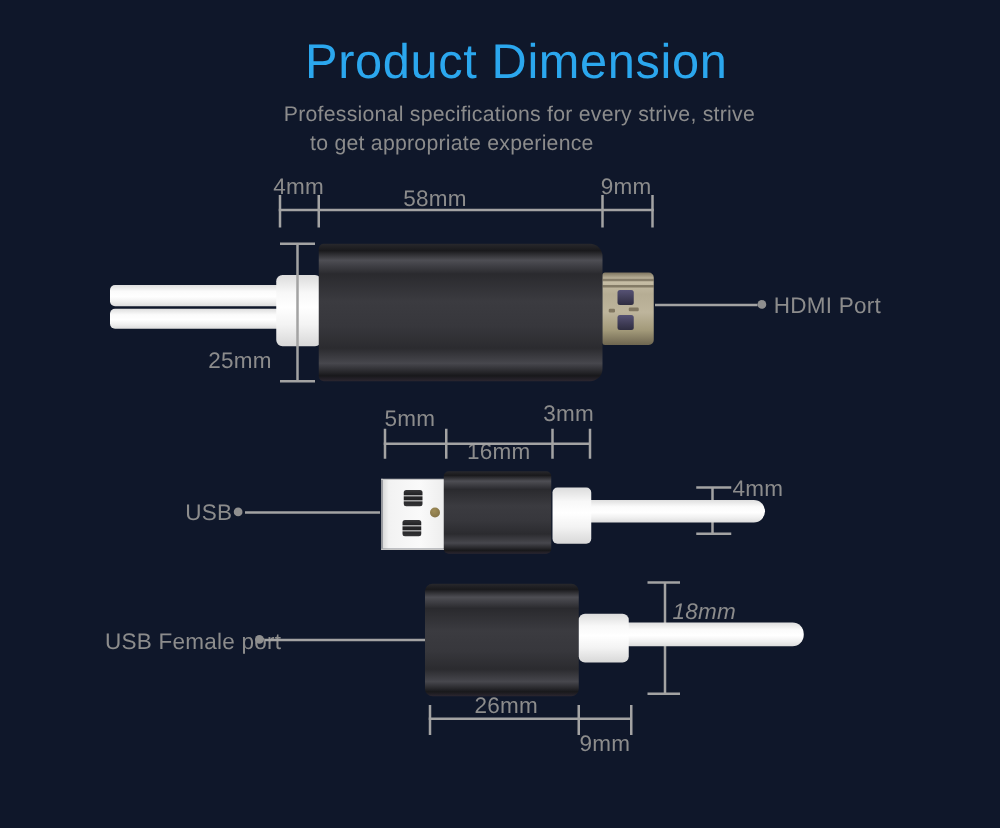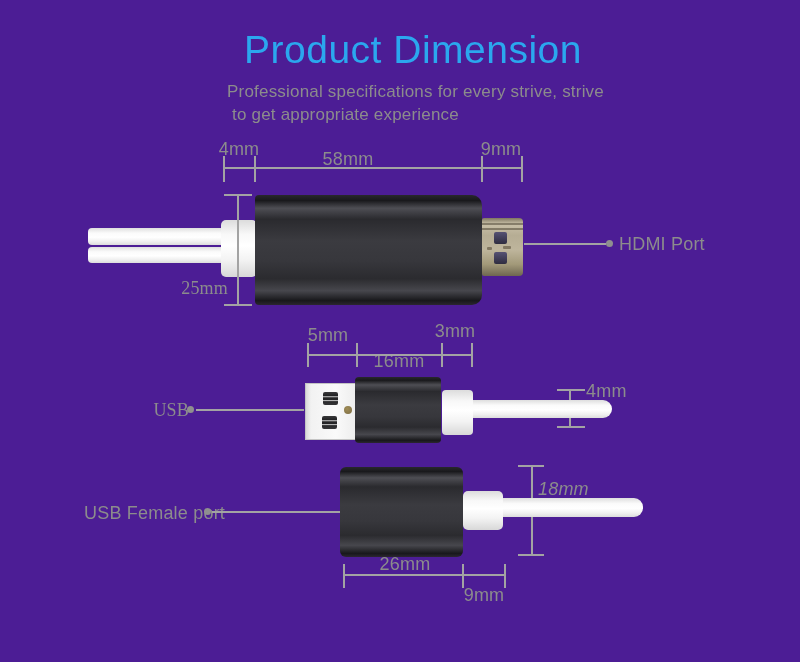--- a/index.html
+++ b/index.html
@@ -6,7 +6,7 @@
   html,body { background:#ffffff; }
   .canvas {
     position:relative; width:800px; height:662px; margin:0 auto;
-    background:#4c1d95; overflow:hidden;
+    background:#0f172a; overflow:hidden;
     font-family:"Liberation Sans", sans-serif;
   }
   

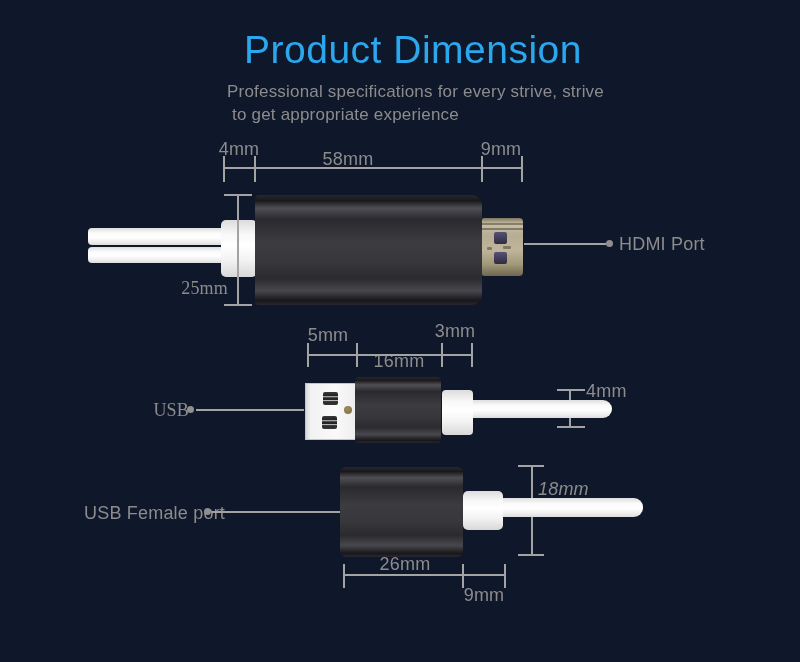--- a/index.html
+++ b/index.html
@@ -19,7 +19,7 @@
     position:absolute; left:227px; top:80px;
     font-size:17px; line-height:23px; color:#8c8c8c; letter-spacing:0.2px;
   }
-  .page-subtitle .line2 { margin-left:5px; }
+  .page-subtitle .line2 { margin-left:21px; }
   .dim-label {
     position:absolute; font-size:18px; color:#8c8c8c; letter-spacing:0.2px;
     white-space:nowrap;

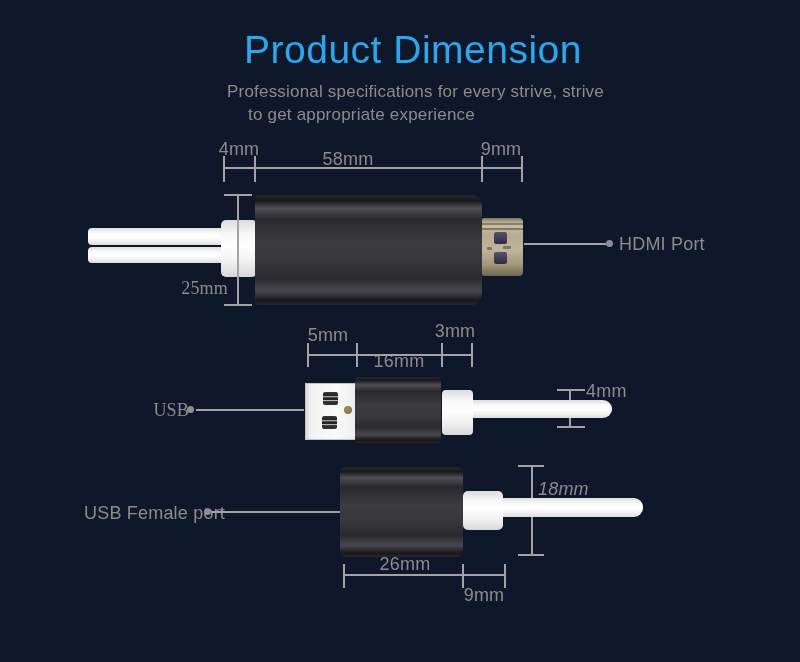--- a/index.html
+++ b/index.html
@@ -25,7 +25,7 @@
     white-space:nowrap;
   }
   .center { text-align:center; }
-  .right  { text-align:right;font-family:Liberation Serif, serif; }
+  .right  { text-align:center; }
   
   .hline { position:absolute; height:1.5px; background:#a3a3a3; }
   .vline { position:absolute; width:1.5px;  background:#a3a3a3; }

